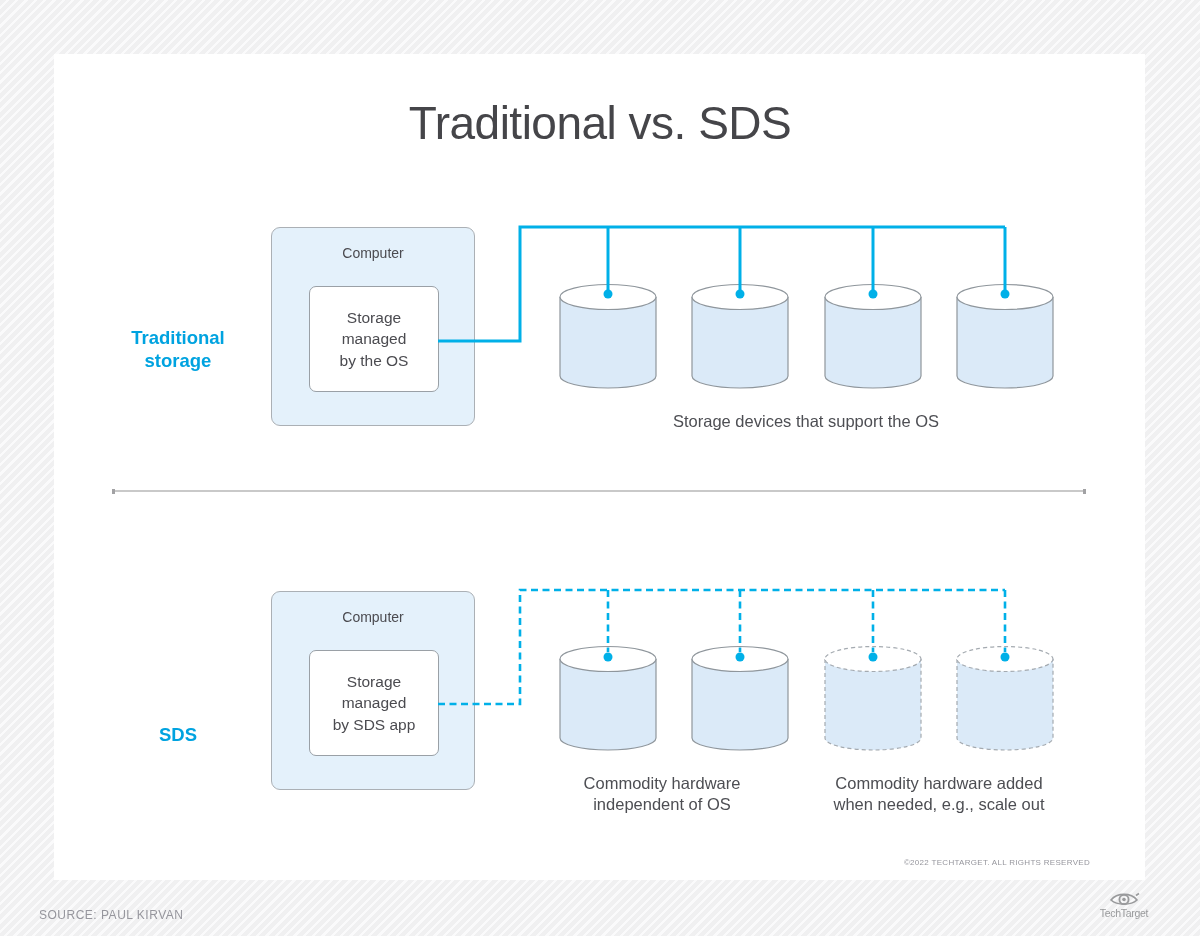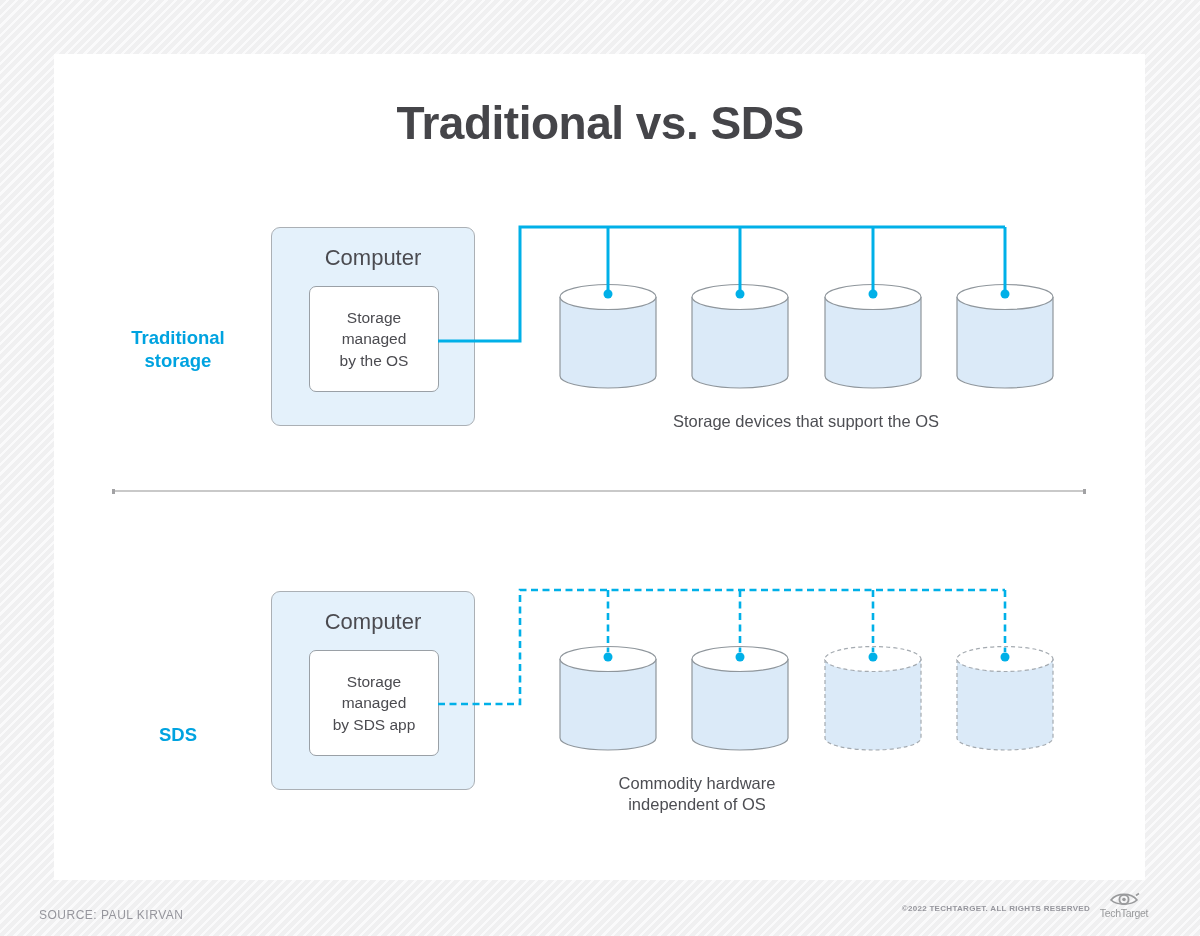--- a/index.html
+++ b/index.html
@@ -18,7 +18,7 @@
   }
   .title{
     position:absolute;left:100px;top:96px;width:1000px;
-    text-align:center;font-size:46px;font-weight:700;color:#454549;
+    text-align:center;font-size:46px;font-weight:400;color:#454549;
     letter-spacing:-0.5px;
   }
   .row-label{

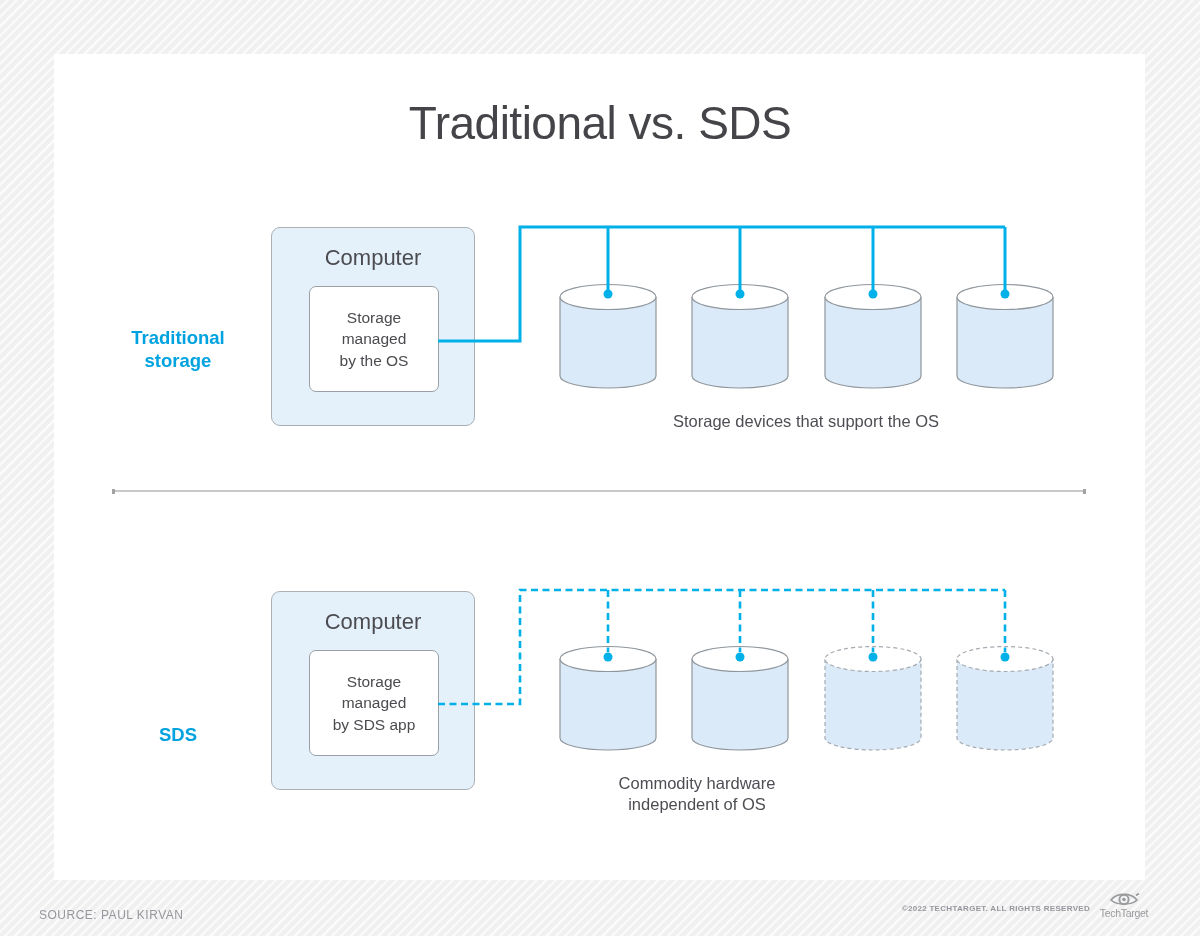--- a/index.html
+++ b/index.html
@@ -32,7 +32,7 @@
   }
   .computer-title{
     padding-top:17px;text-align:center;
-    font-size:22px;color:#4b4b50;
+    font-size:14px;color:#4b4b50;
   }
   .inner-box{
     position:absolute;left:37px;top:58px;width:130px;height:106px;

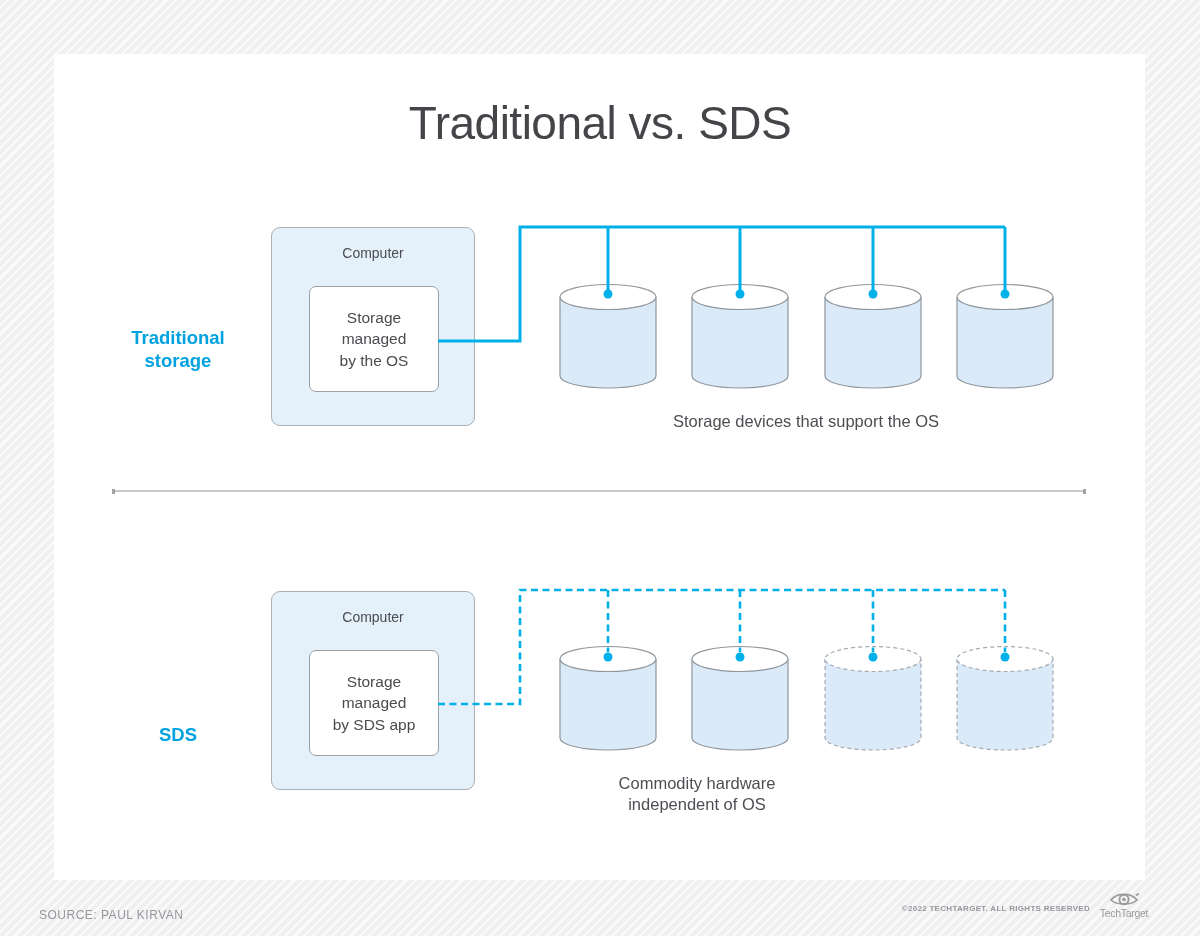--- a/index.html
+++ b/index.html
@@ -165,7 +165,7 @@
     </svg>
   </div>
 
-  <div class="caption" style="left:572px;top:773px;width:250px;">
+  <div class="caption" style="left:537px;top:773px;width:250px;">
     <span style="display:block;">Commodity hardware</span>
     <span style="display:block;">independent of OS</span>
   </div>

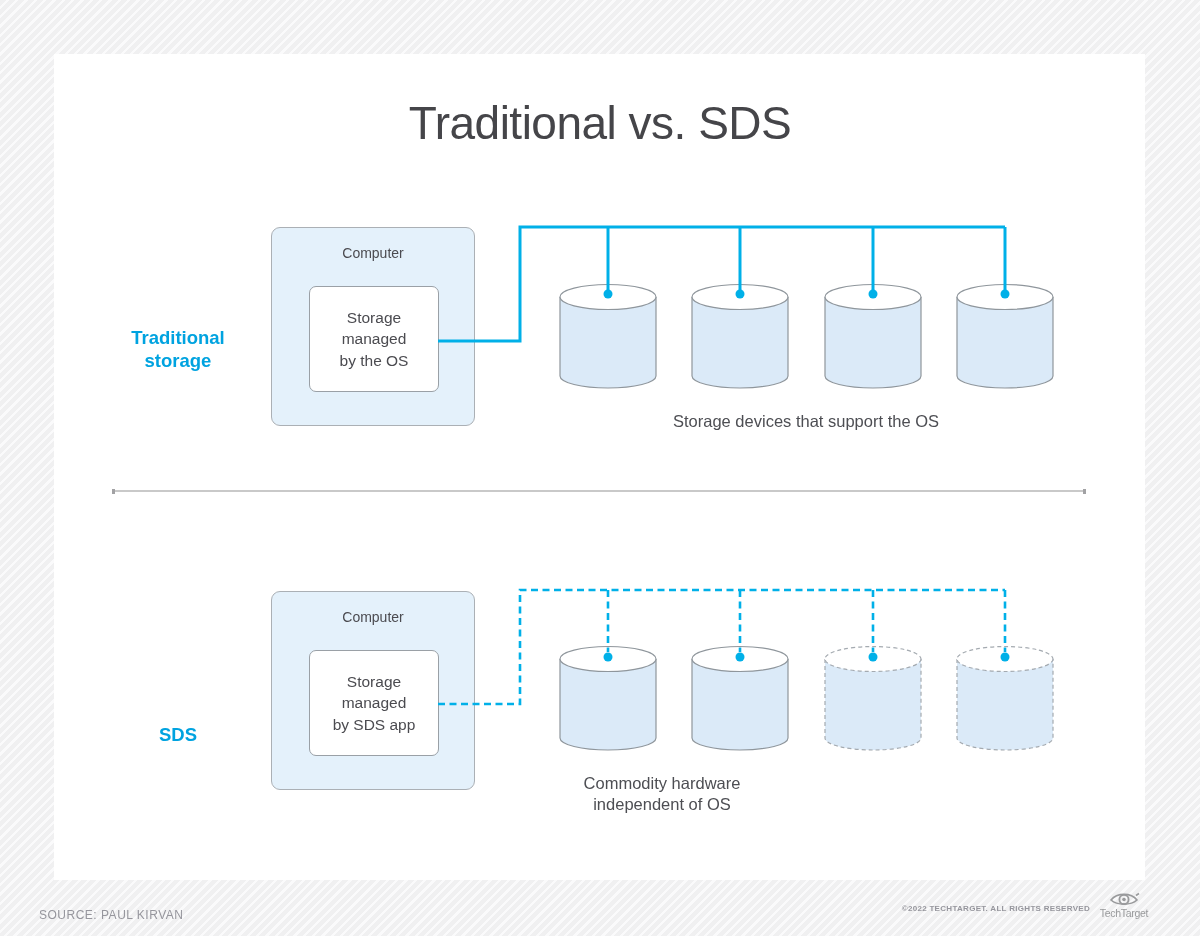--- a/index.html
+++ b/index.html
@@ -169,6 +169,10 @@
     <span style="display:block;">Commodity hardware</span>
     <span style="display:block;">independent of OS</span>
   </div>
+  <div class="caption" style="left:812px;top:773px;width:254px;">
+    <span style="display:block;">Commodity hardware added</span>
+    <span style="display:block;">when needed, e.g., scale out</span>
+  </div>
 
   <svg class="connectors" width="1200" height="936" viewBox="0 0 1200 936">
 

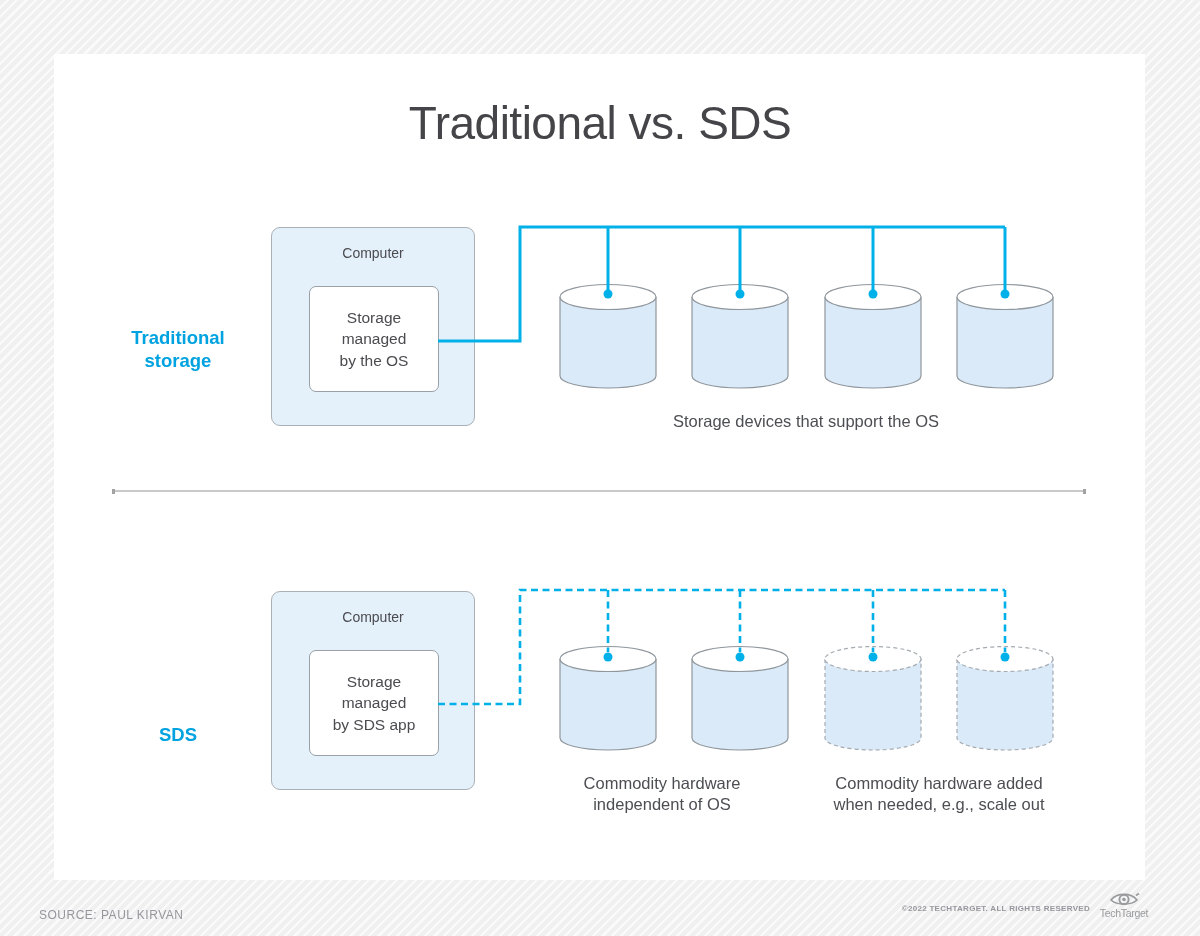--- a/index.html
+++ b/index.html
@@ -65,8 +65,8 @@
     font-size:12px;font-weight:400;color:#96969d;letter-spacing:0.5px;
   }
   .footer-copyright{
-    position:absolute;left:890px;top:904px;width:200px;text-align:right;
-    font-size:8px;font-weight:700;color:#96969d;letter-spacing:0.3px;
+    position:absolute;left:890px;top:858px;width:200px;text-align:right;
+    font-size:8px;font-weight:400;color:#96969d;letter-spacing:0.3px;
   }
   .logo{position:absolute;left:1098px;top:890px;width:52px;height:36px;}
   .logo-text{

